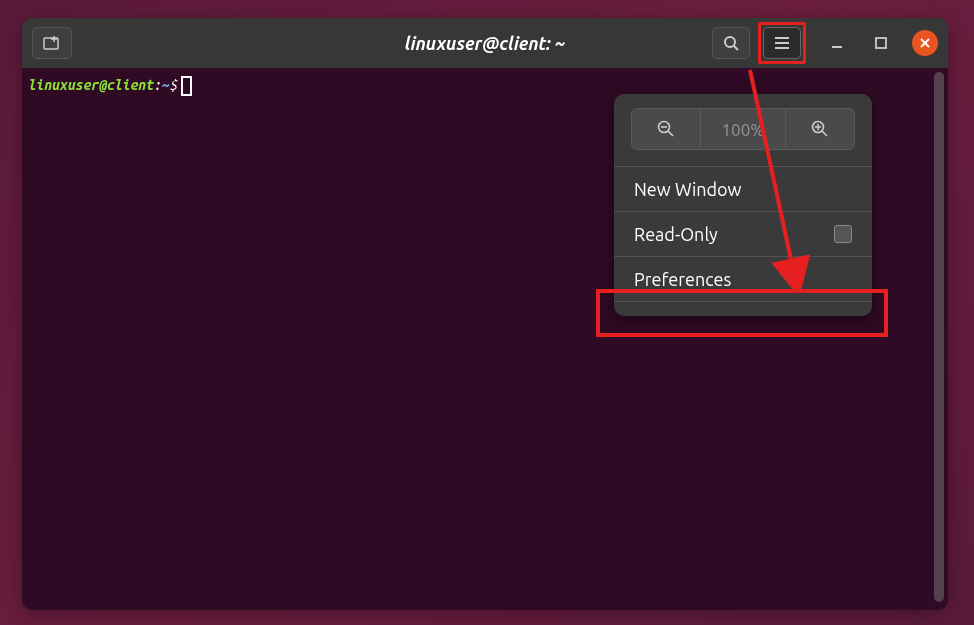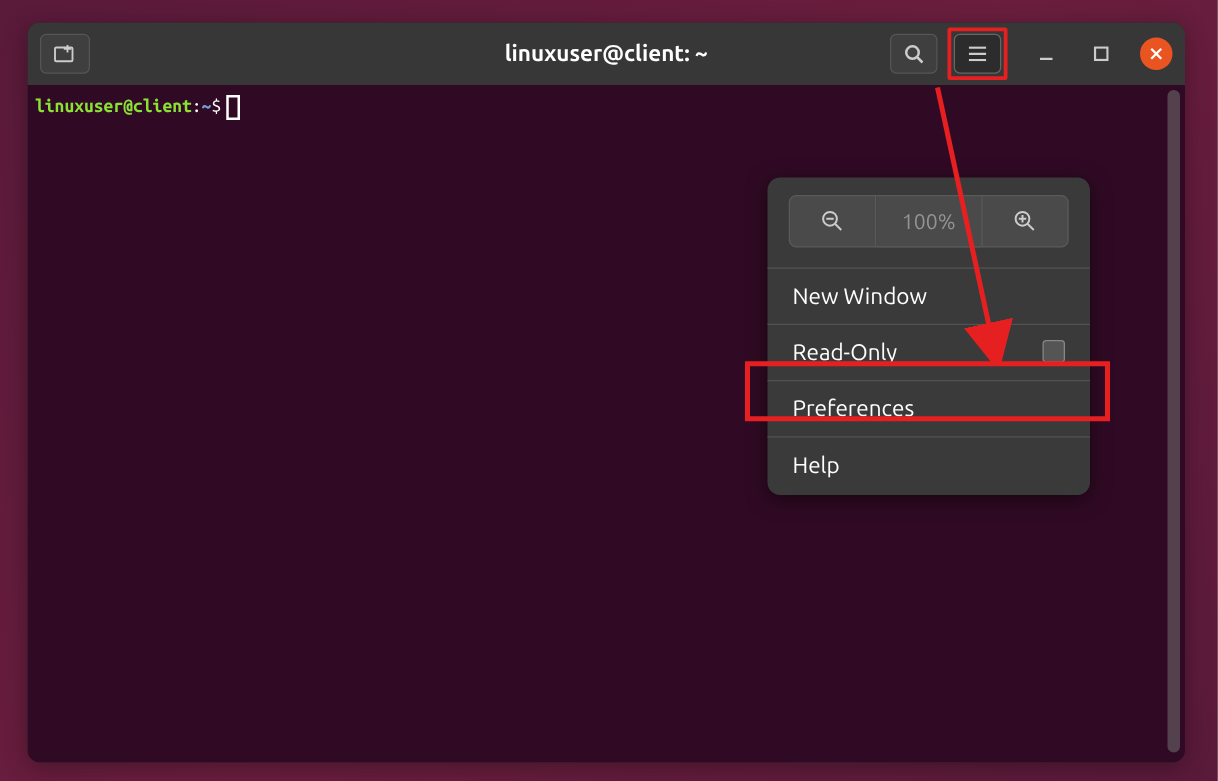--- a/index.html
+++ b/index.html
@@ -25,6 +25,7 @@
       border-radius: 10px;
       overflow: hidden;
       box-shadow: 0 4px 20px rgba(0,0,0,0.3);
+      font-style: italic;
     }
     .title-bar {
       height: 50px;

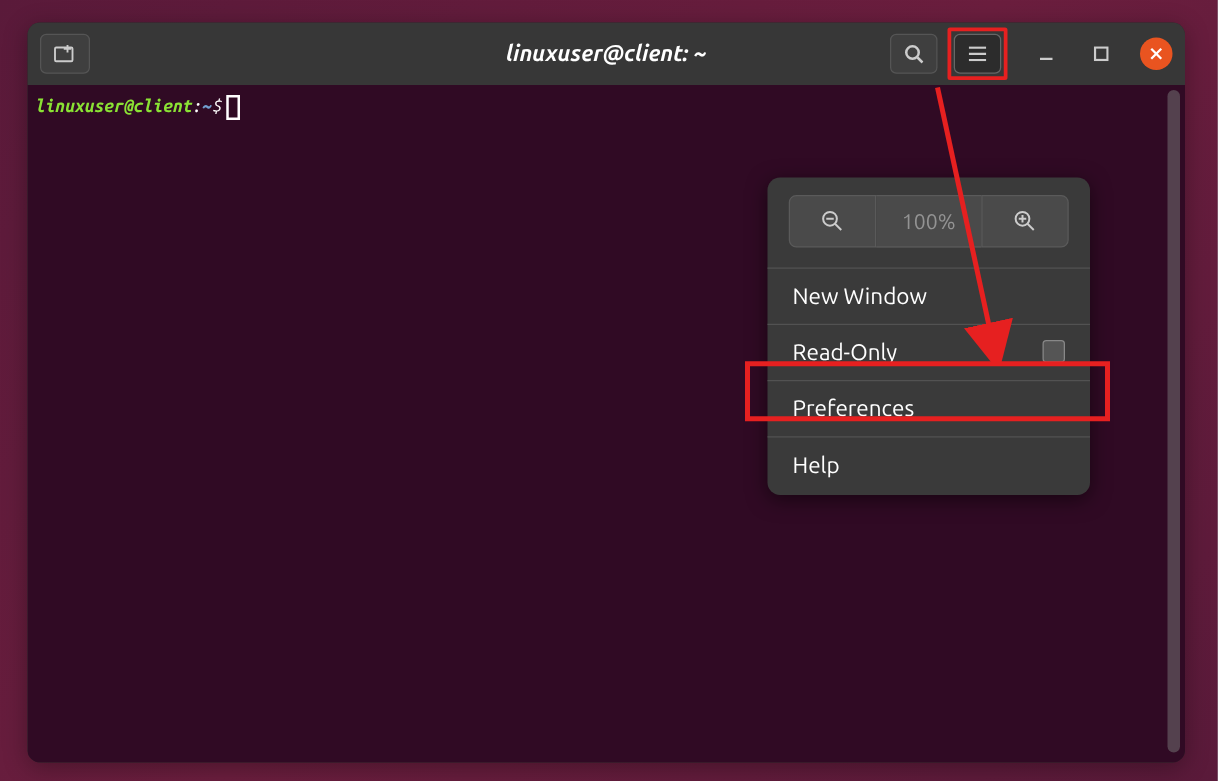--- a/index.html
+++ b/index.html
@@ -160,7 +160,6 @@
       border-radius: 10px;
       padding: 8px 0;
       box-shadow: 0 4px 16px rgba(0,0,0,0.5);
-      margin-top: 48px;
     }
     .zoom-row {
       display: flex;

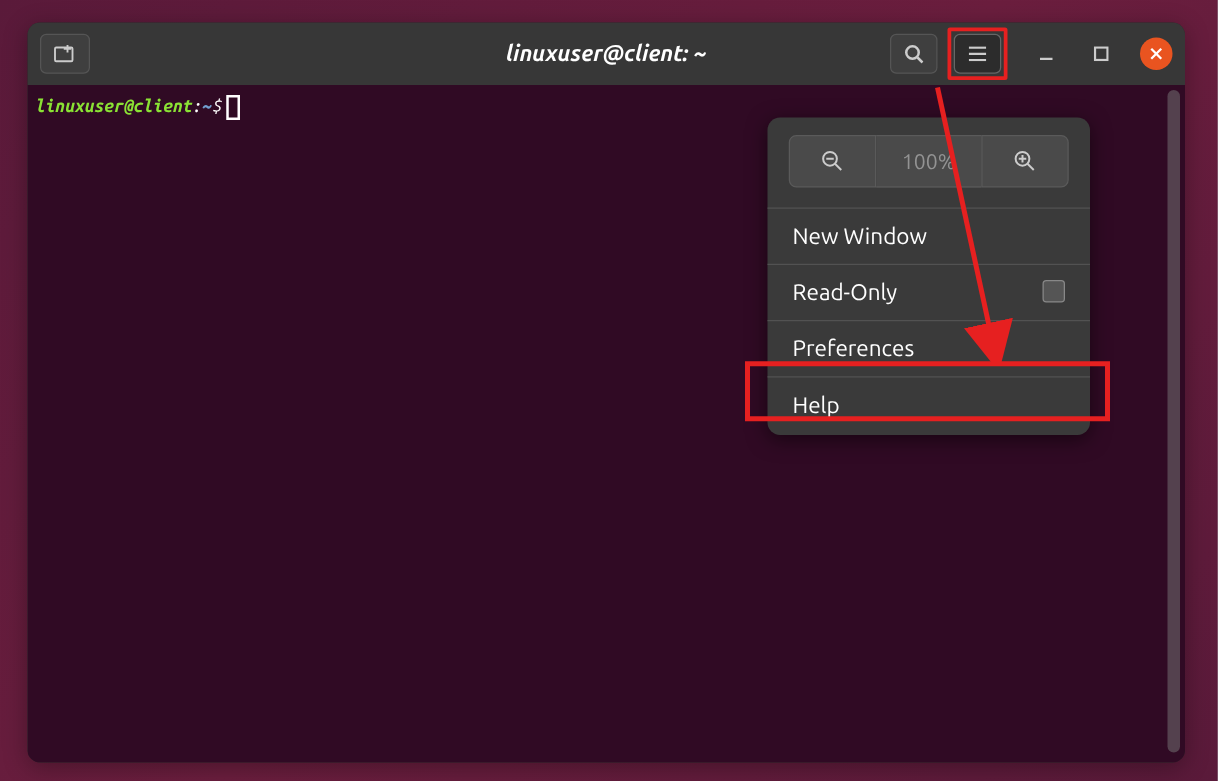--- a/index.html
+++ b/index.html
@@ -208,7 +208,7 @@
       color: #fff;
       cursor: pointer;
       display: flex;
-      align-items: flex-start;
+      align-items: center;
       justify-content: space-between;
     }
     .menu-checkbox {

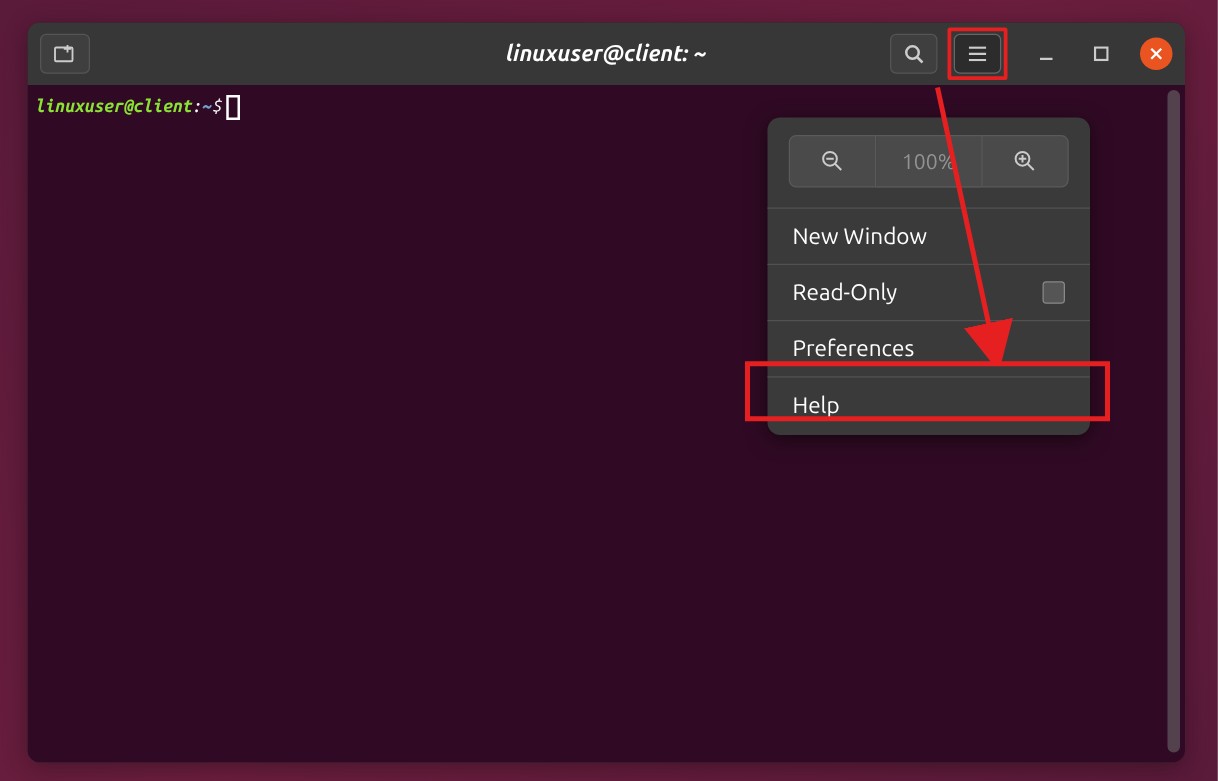--- a/index.html
+++ b/index.html
@@ -324,9 +324,6 @@
     <span>Preferences</span>
   </div>
   <div class="menu-divider"></div>
-  <div class="menu-item">
-    <span>Help</span>
-  </div>
 </div>
 
 <div class="preferences-highlight"></div>

